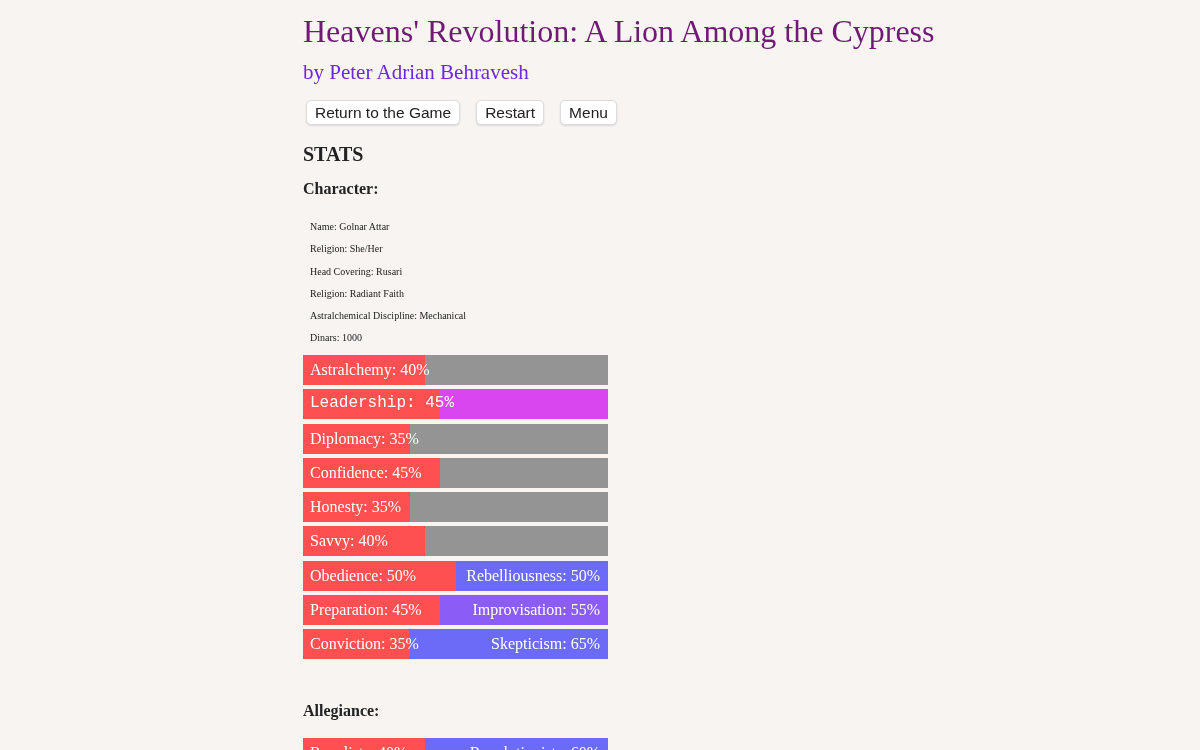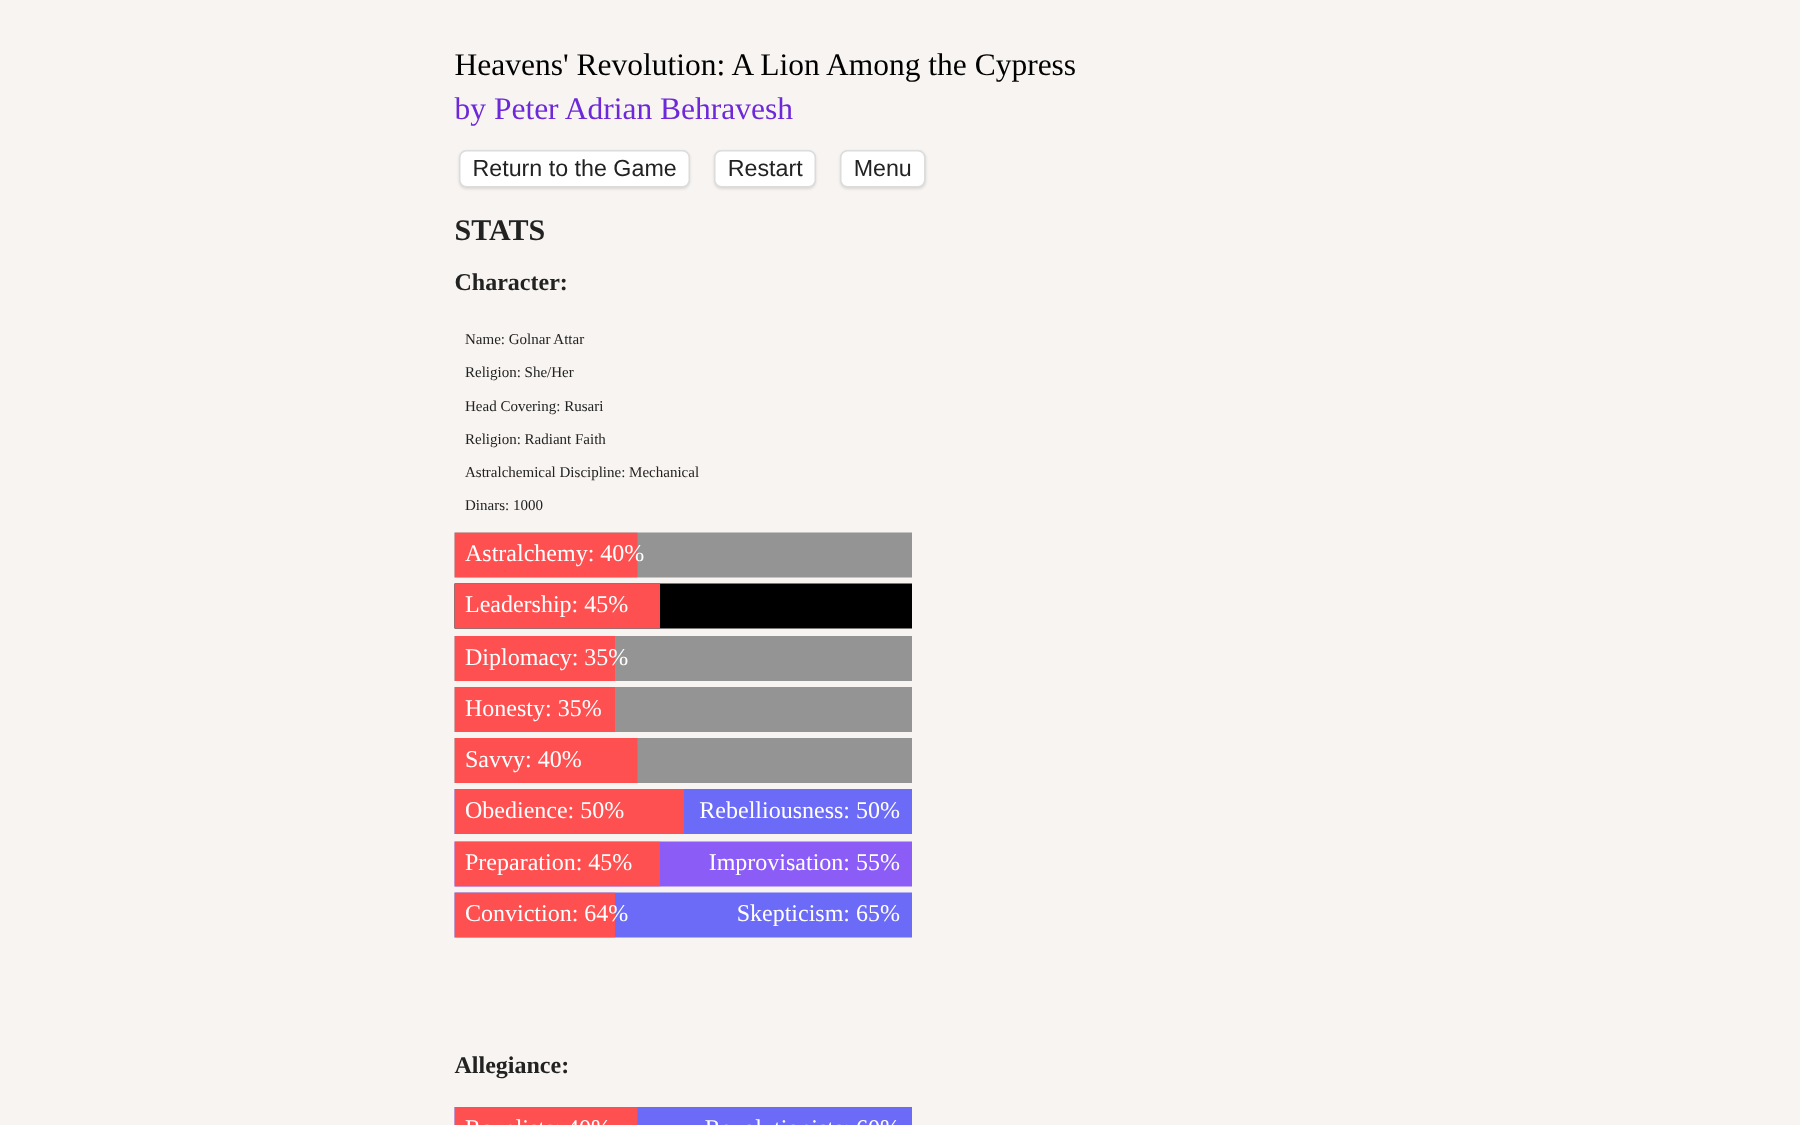--- a/index.html
+++ b/index.html
@@ -10,7 +10,7 @@
     color:#222;
   }
   .page { position:absolute; left:303px; top:0; width:560px; }
-  .title { position:absolute; top:31px; left:0; font-size:21px; white-space:nowrap; color:#000000; }
+  .title { position:absolute; top:13px; left:0; font-size:32px; white-space:nowrap; color:#701a75; }
   .author { position:absolute; top:60px; left:0; font-size:21px; white-space:nowrap; color:#6d28d9; }
   .buttons { position:absolute; top:100px; left:3px; display:flex; gap:0; }
   .btn {

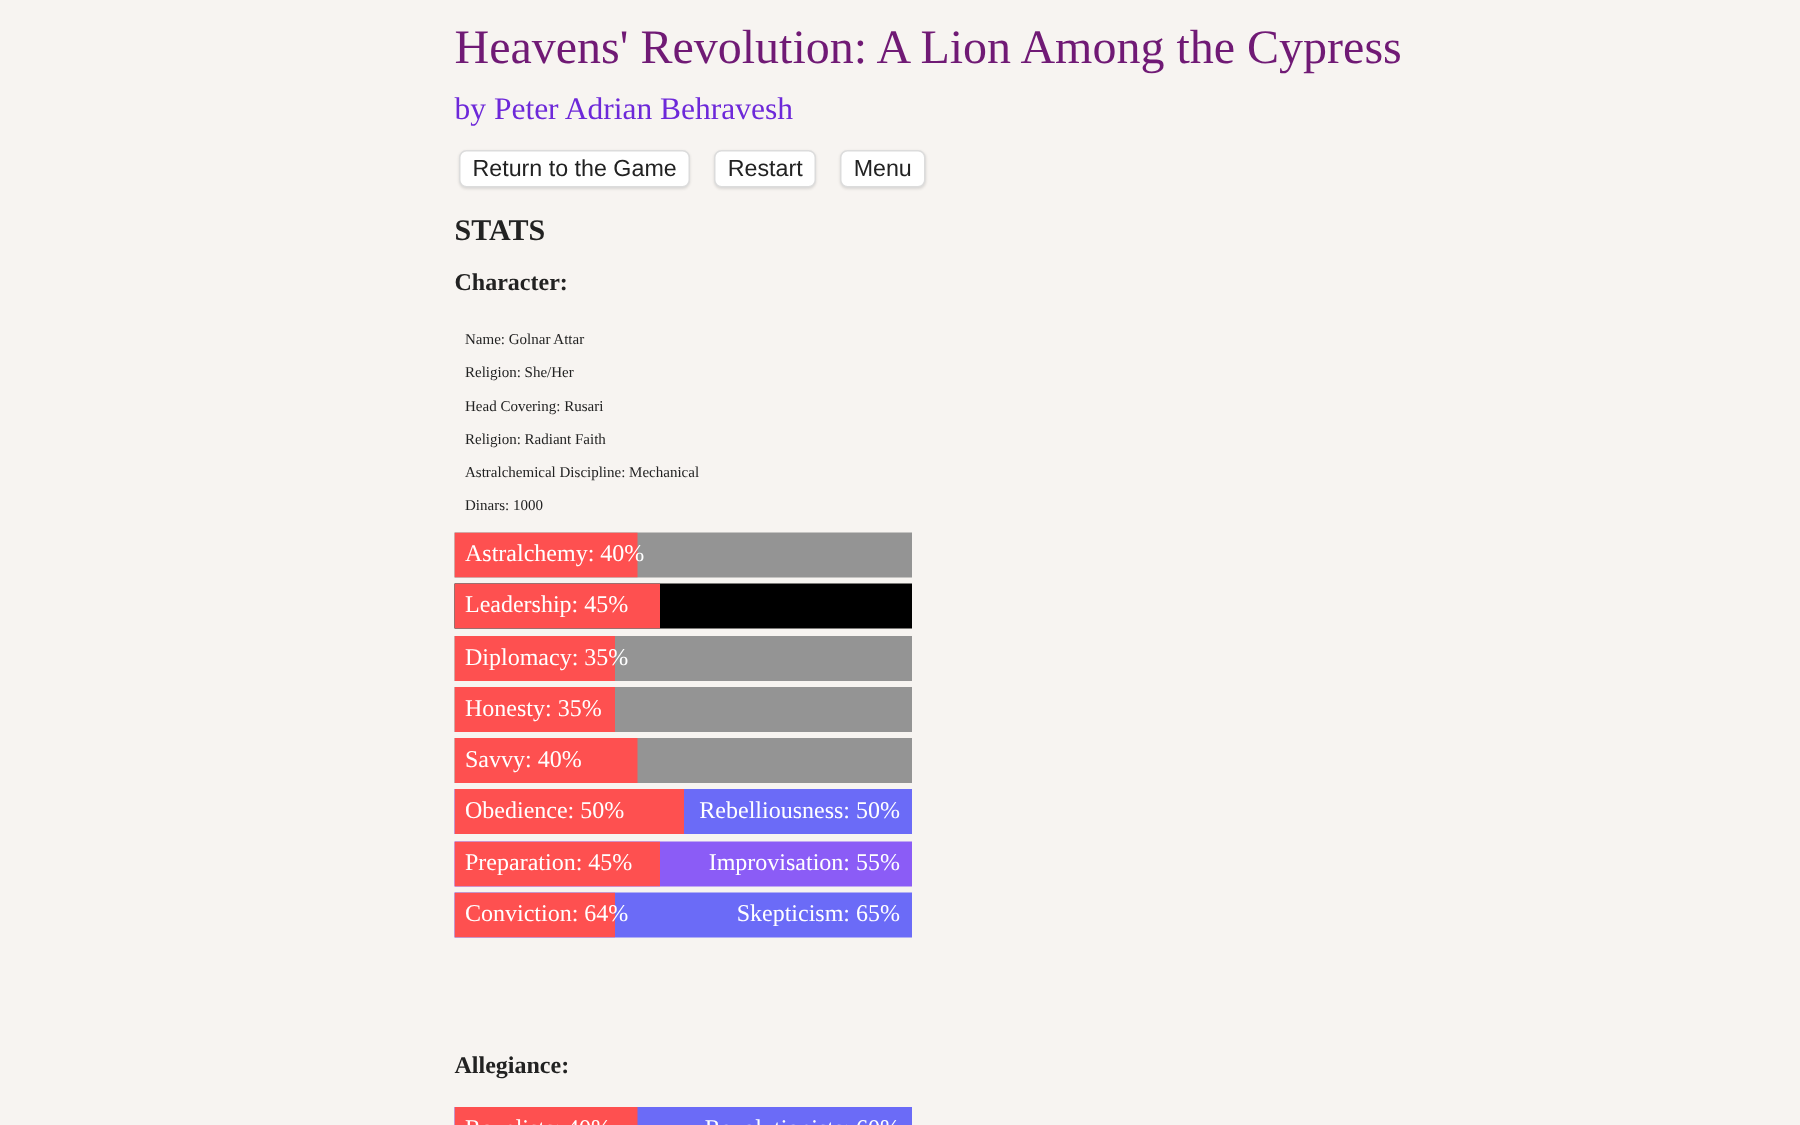--- a/index.html
+++ b/index.html
@@ -70,7 +70,7 @@
       <div class="fill" style="width: 40%; background: rgb(254, 80, 80);"></div>
       <span class="lbl left">Astralchemy: 40%</span>
     </div>
-    <div class="bar" style="background: #000000;">
+    <div class="bar" style="background: #d946ef; font-family: Liberation Mono, monospace;">
       <div class="fill" style="width: 45%; background: rgb(254, 80, 80);"></div>
       <span class="lbl left">Leadership: 45%</span>
     </div>

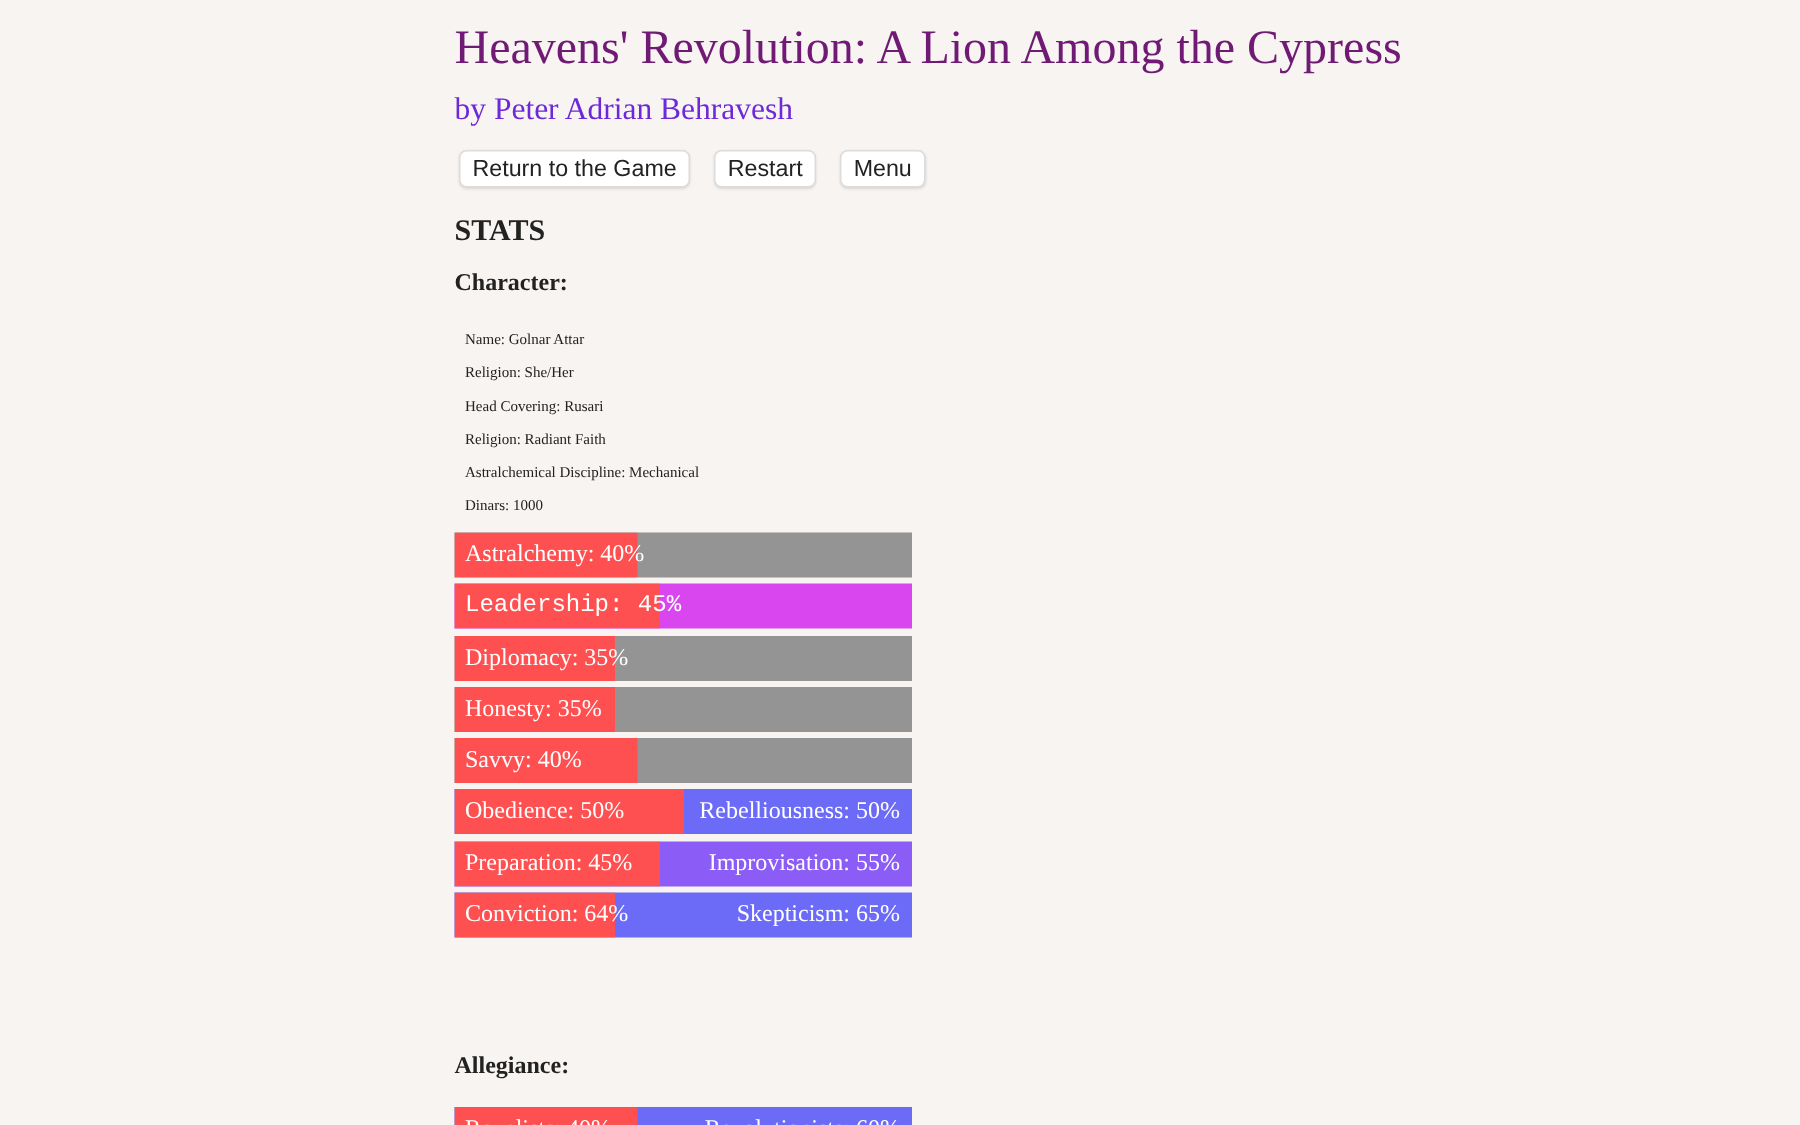--- a/index.html
+++ b/index.html
@@ -79,6 +79,10 @@
       <span class="lbl left">Diplomacy: 35%</span>
     </div>
     <div class="bar" style="background: rgb(148, 148, 148);">
+      <div class="fill" style="width: 45%; background: rgb(254, 80, 80);"></div>
+      <span class="lbl left">Confidence: 45%</span>
+    </div>
+    <div class="bar" style="background: rgb(148, 148, 148);">
       <div class="fill" style="width: 35%; background: rgb(254, 80, 80);"></div>
       <span class="lbl left">Honesty: 35%</span>
     </div>

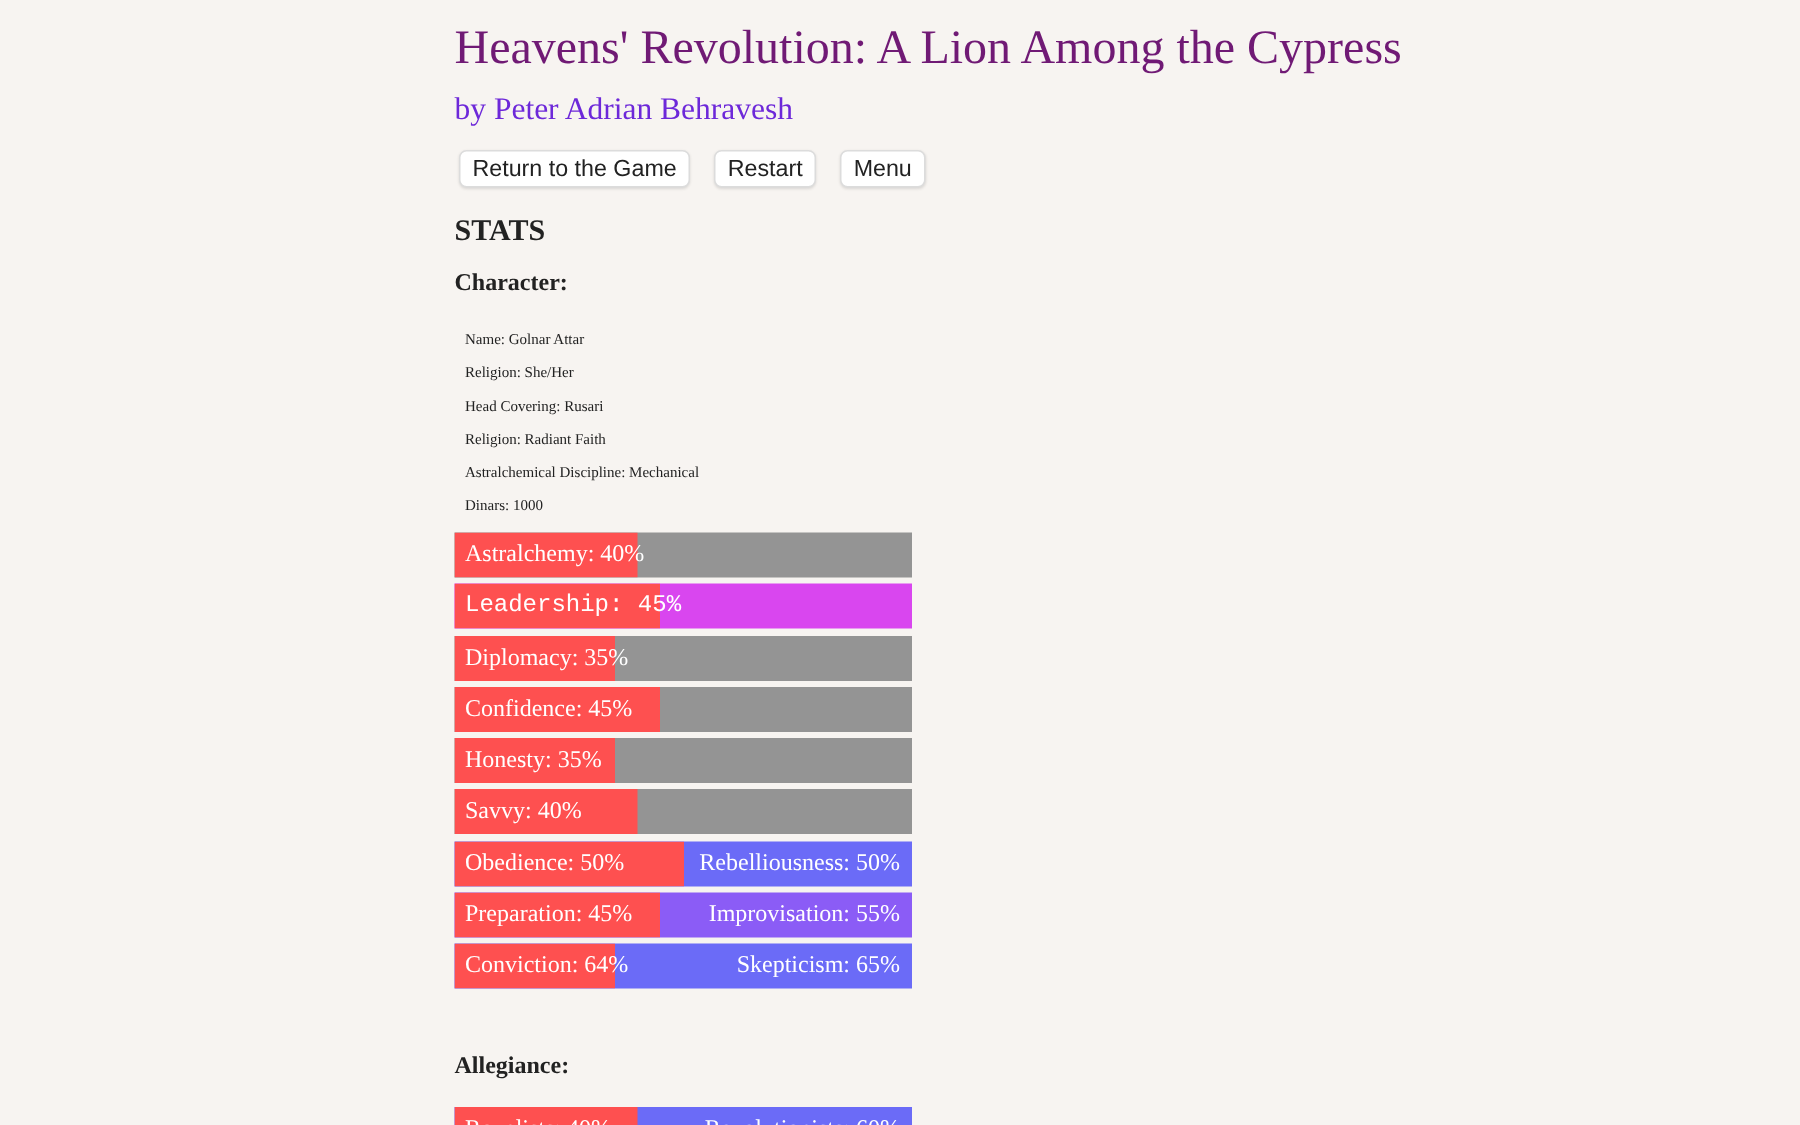--- a/index.html
+++ b/index.html
@@ -103,7 +103,7 @@
     </div>
     <div class="bar opposed" style="background: rgb(107, 107, 247);">
       <div class="fill" style="width: 35%; background: rgb(254, 80, 80);"></div>
-      <span class="lbl left">Conviction: 64%</span>
+      <span class="lbl left">Conviction: 35%</span>
       <span class="lbl right">Skepticism: 65%</span>
     </div>
   </div>

